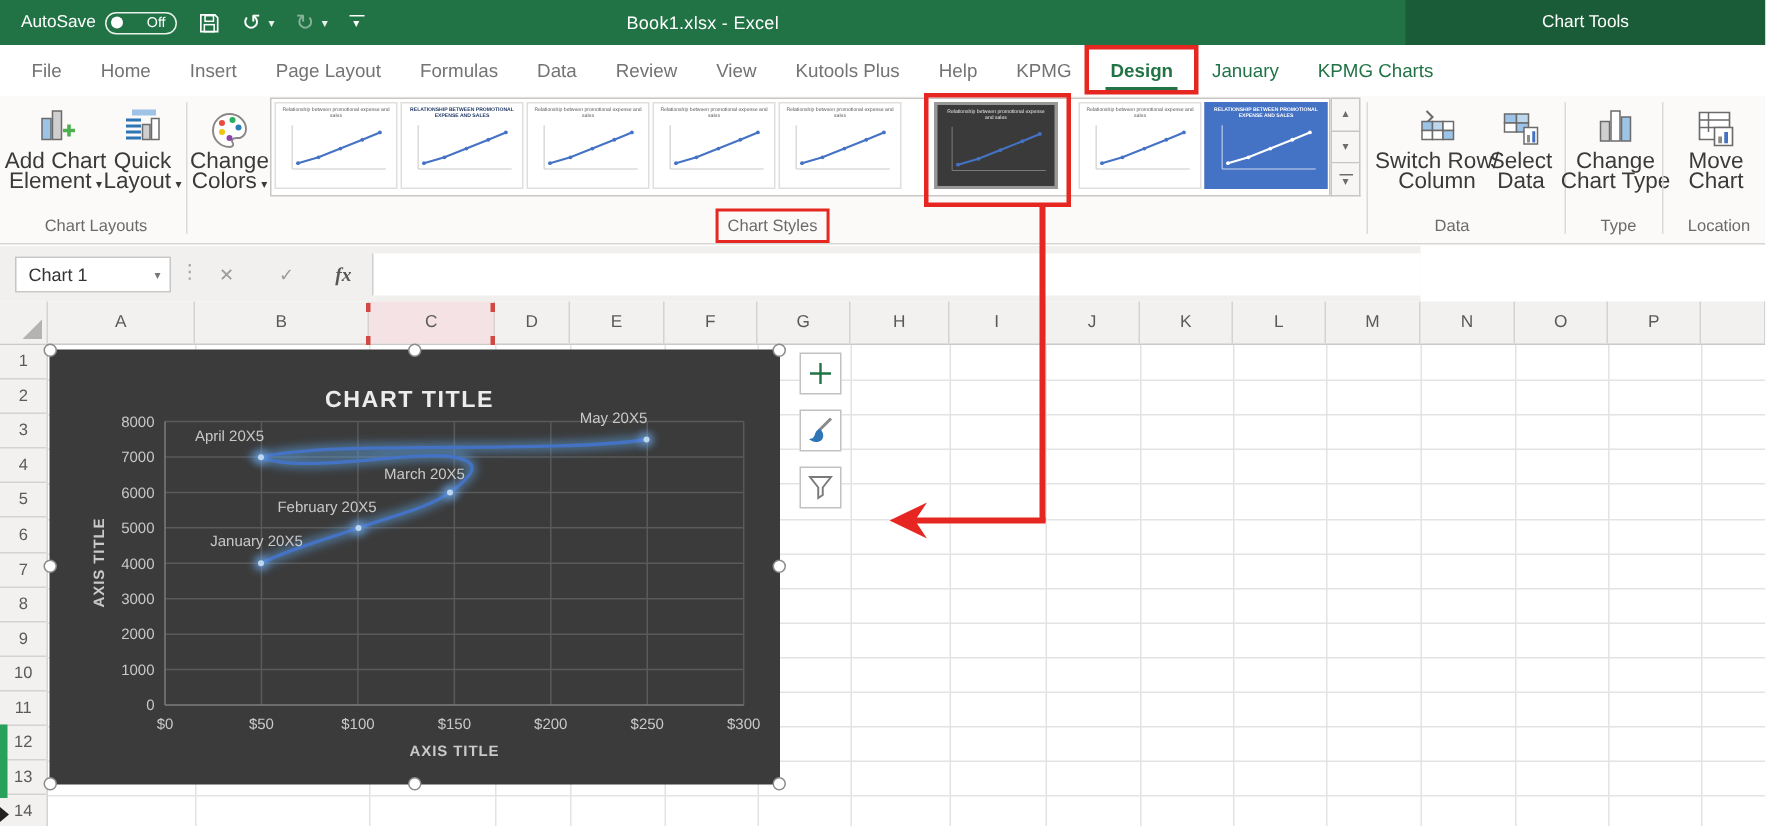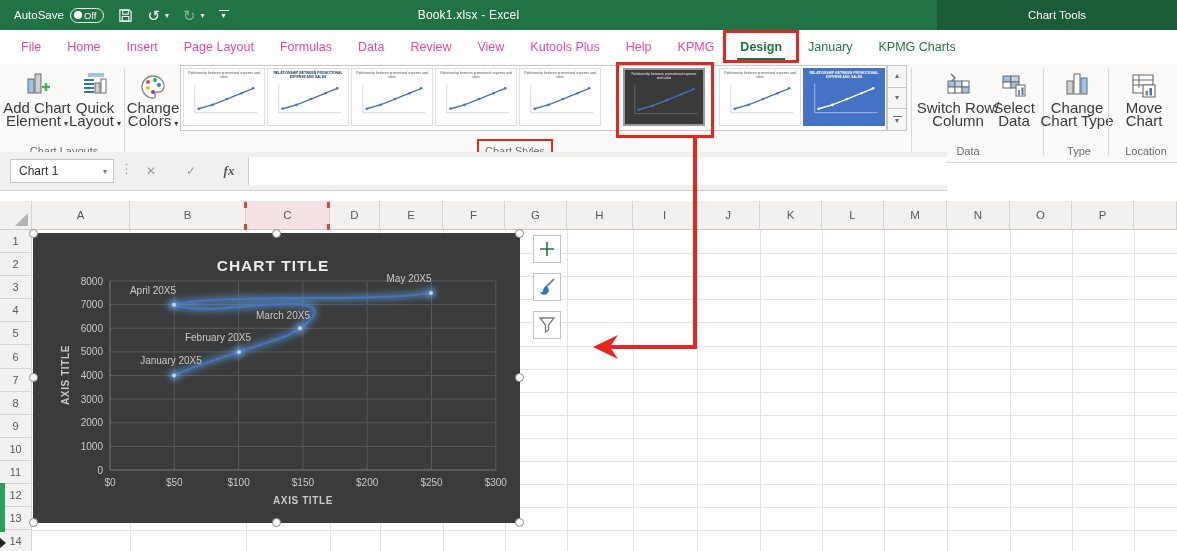--- a/index.html
+++ b/index.html
@@ -9,7 +9,7 @@
   .titlebar{position:absolute;left:0;top:0;width:1177px;height:30px;background:#217346;display:flex;align-items:center;color:#fff;}
   .qat{display:flex;align-items:center;gap:14px;padding-left:14px;}
   .autosave{display:flex;align-items:center;gap:6px;font-size:11.5px;}
-  .pill{display:flex;align-items:center;gap:2px;border:1px solid #e8f1ea;border-radius:8px;padding:1px 7px 1px 3px;font-size:9.5px;}
+  .pill{display:flex;align-items:center;gap:16px;border:1px solid #e8f1ea;border-radius:8px;padding:1px 7px 1px 3px;font-size:9.5px;}
   .dot{width:8px;height:8px;border-radius:50%;background:#fff;}
   .qicon{font-size:15px;line-height:1;cursor:default;}
   .ricon{opacity:.45;}

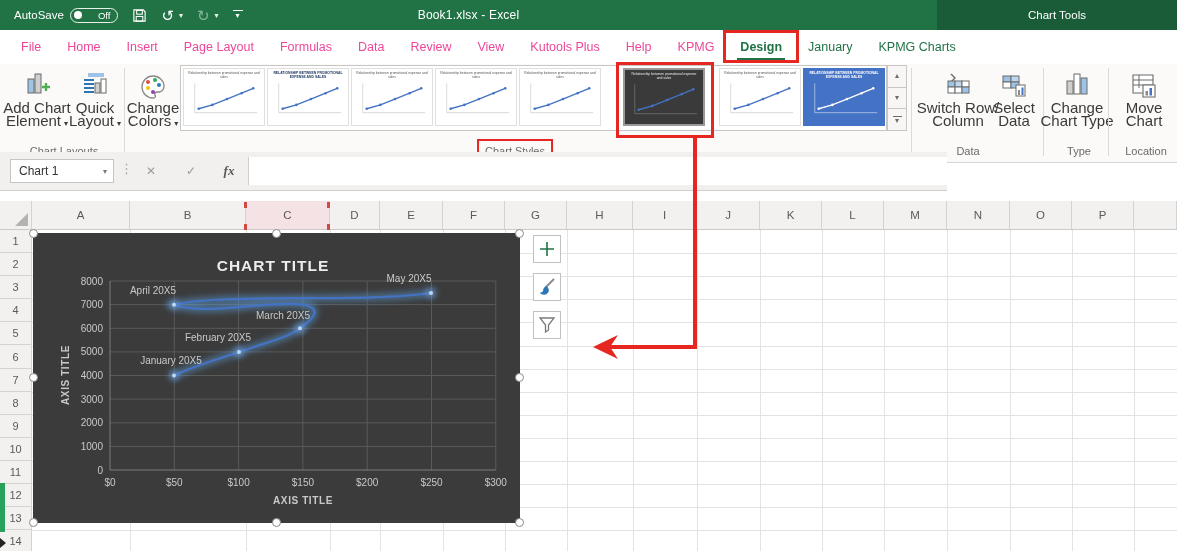--- a/index.html
+++ b/index.html
@@ -19,7 +19,7 @@
   .ctxzone{position:absolute;right:0;top:0;width:240px;height:30px;background:#1a5c38;display:flex;align-items:center;justify-content:center;font-size:11.5px;}
   
   .tabrow{position:absolute;left:0;top:30px;width:1177px;height:34px;background:#fff;display:flex;align-items:stretch;padding-left:8px;box-sizing:border-box;}
-  .tab{position:relative;display:flex;align-items:center;padding:0 13px;font-size:12.5px;color:#ec4899;white-space:nowrap;cursor:default;}
+  .tab{position:relative;display:flex;align-items:center;padding:0 13px;font-size:12.5px;color:#737373;white-space:nowrap;cursor:default;}
   .tab.ctx{color:#217346;}
   .tab.act{color:#217346;font-weight:bold;}
   .tabu{position:absolute;left:10px;right:10px;bottom:3px;height:3px;background:#217346;}

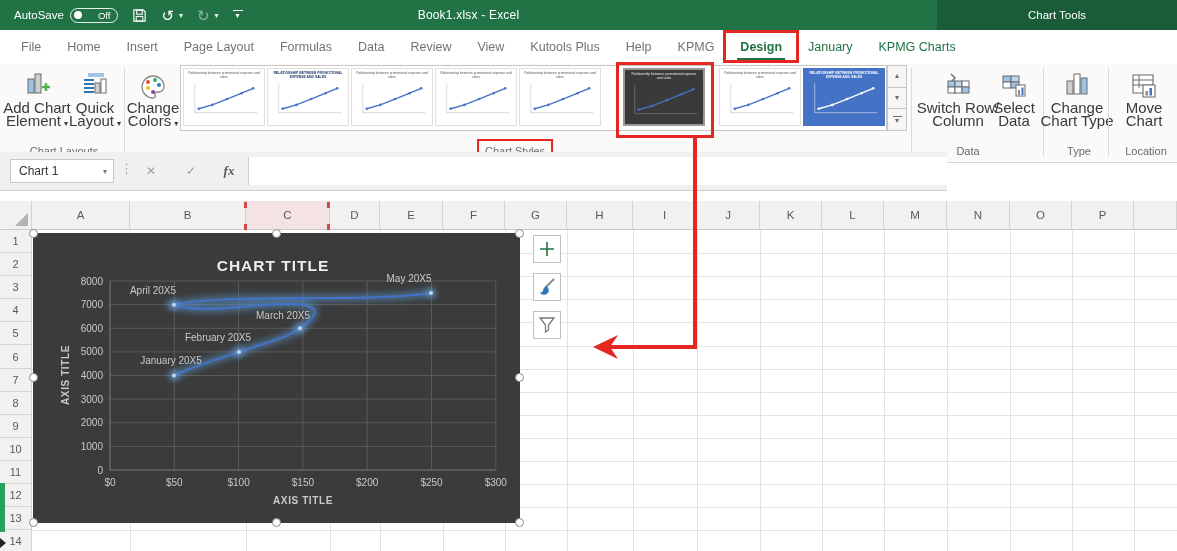--- a/index.html
+++ b/index.html
@@ -56,7 +56,7 @@
   .gsb:first-child{border-top-width:1px;}
   .gsb .bar{width:9px;border-top:1.5px solid #6e6d6b;margin-bottom:1px;}
   
-  .fxbar{position:absolute;left:0;top:152px;width:947px;height:38px;background:#f1f0ef;border-bottom:1px solid #d0cecd;display:flex;align-items:center;}
+  .fxbar{position:absolute;left:0;top:164px;width:947px;height:38px;background:#f1f0ef;border-bottom:1px solid #d0cecd;display:flex;align-items:center;}
   .namebox{position:absolute;left:10px;top:7px;width:104px;height:24px;background:#fff;border:1px solid #c8c6c4;display:flex;align-items:center;font-size:12px;color:#333;padding-left:8px;box-sizing:border-box;}
   .nbcaret{position:absolute;right:6px;font-size:8px;color:#777;}
   .fxdots{position:absolute;left:120px;top:9px;color:#a5a3a1;font-size:13px;letter-spacing:0;}

